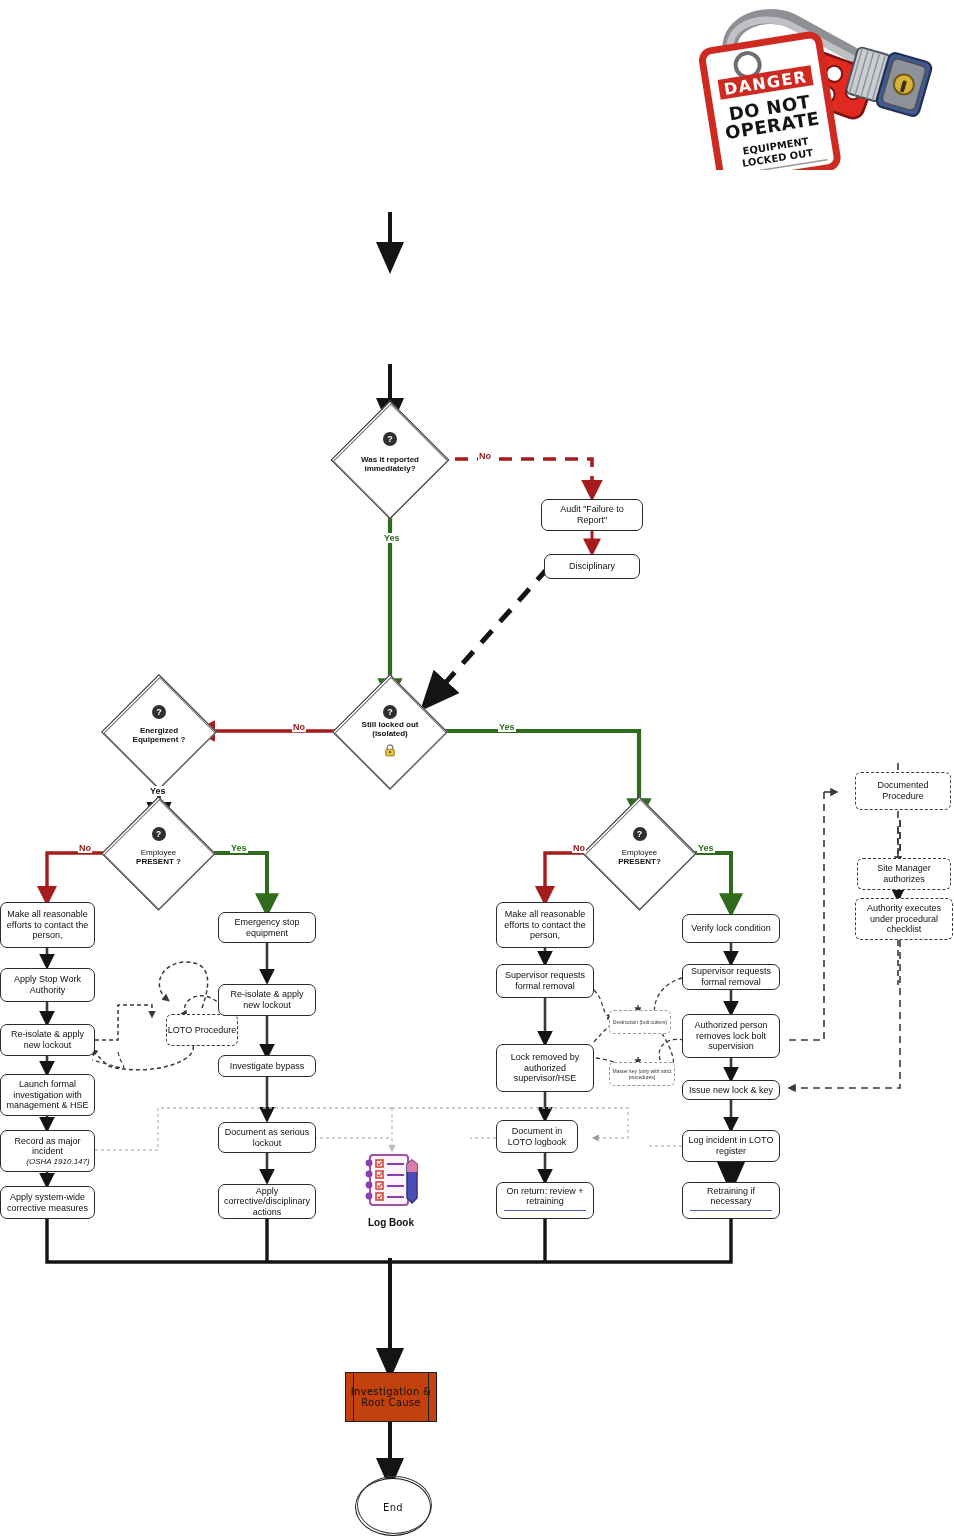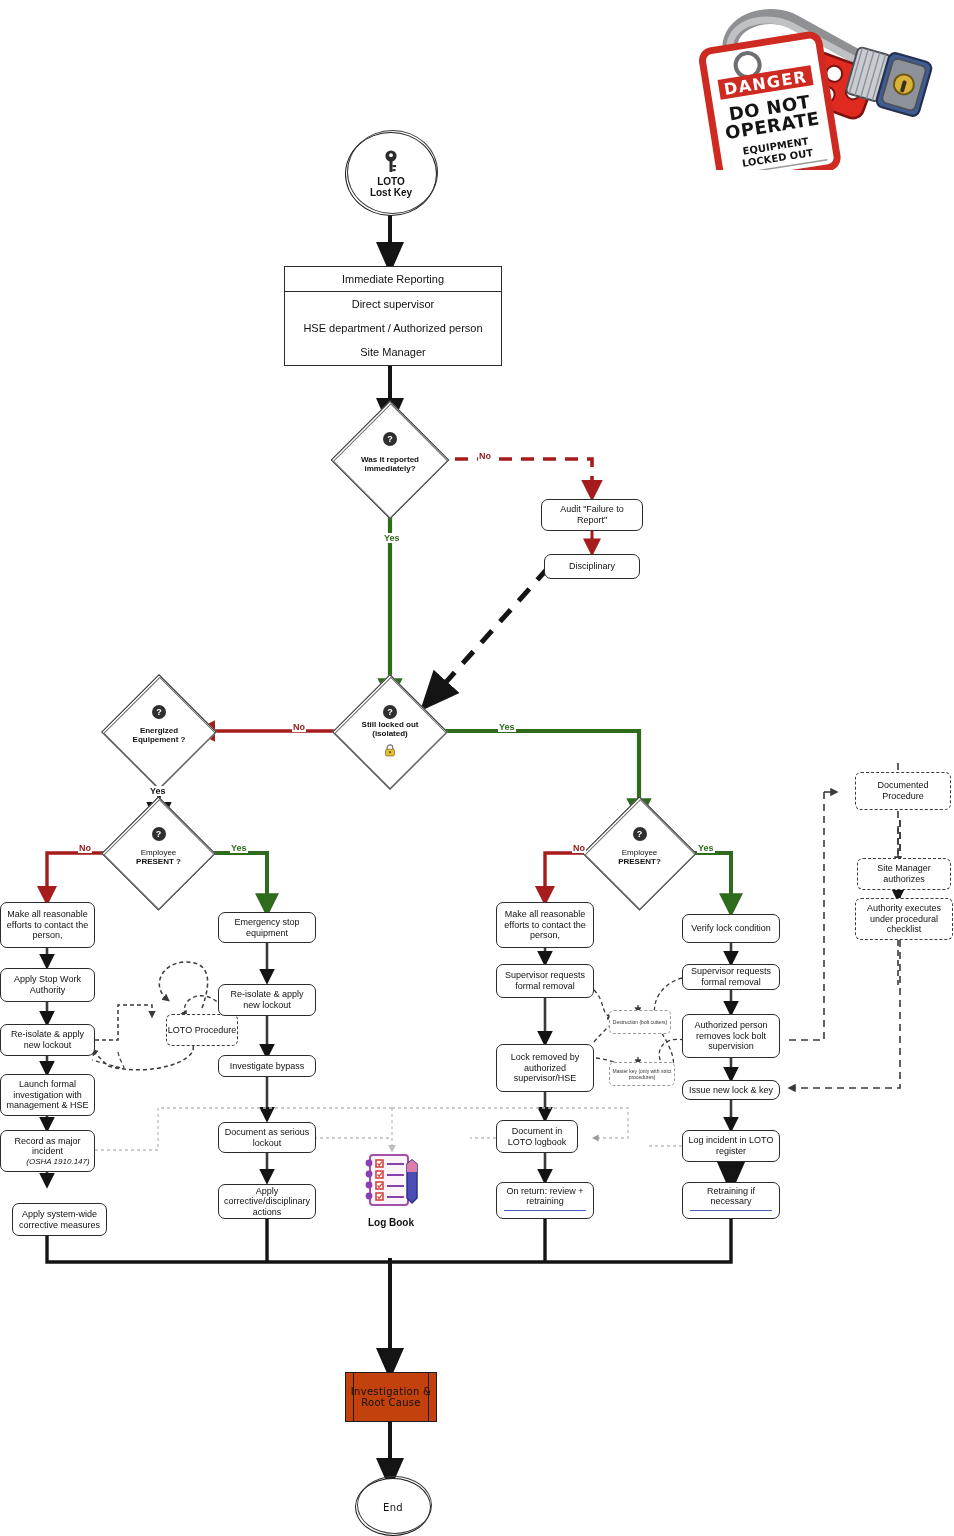--- a/index.html
+++ b/index.html
@@ -233,18 +233,6 @@
     </svg>
   </div>
 
-  <div class="circ" id="start" style="left:345px;top:132px;width:90px;height:82px;">
-    <div class="shadow"></div>
-    <svg width="16" height="24" viewBox="0 0 16 24" style="margin-bottom:2px;">
-      <circle cx="8" cy="6" r="5.6" fill="#2b2b2b"></circle>
-      <circle cx="8" cy="5.2" r="1.9" fill="#ffffff"></circle>
-      <rect x="6.5" y="10" width="3" height="12" fill="#2b2b2b"></rect>
-      <rect x="9.5" y="15" width="3.6" height="2.1" fill="#2b2b2b"></rect>
-      <rect x="9.5" y="19" width="3.0" height="2.1" fill="#2b2b2b"></rect>
-    </svg>
-    <span class="f10" style="font-weight:700;">LOTO</span>
-    <span class="f10" style="font-weight:700;">Lost Key</span>
-  </div>
 
   <div class="rptbox" id="reporting" style="left:284px;top:266px;width:216px;height:98px;">
     <div class="row hdr" style="height:24px;">Immediate Reporting</div>

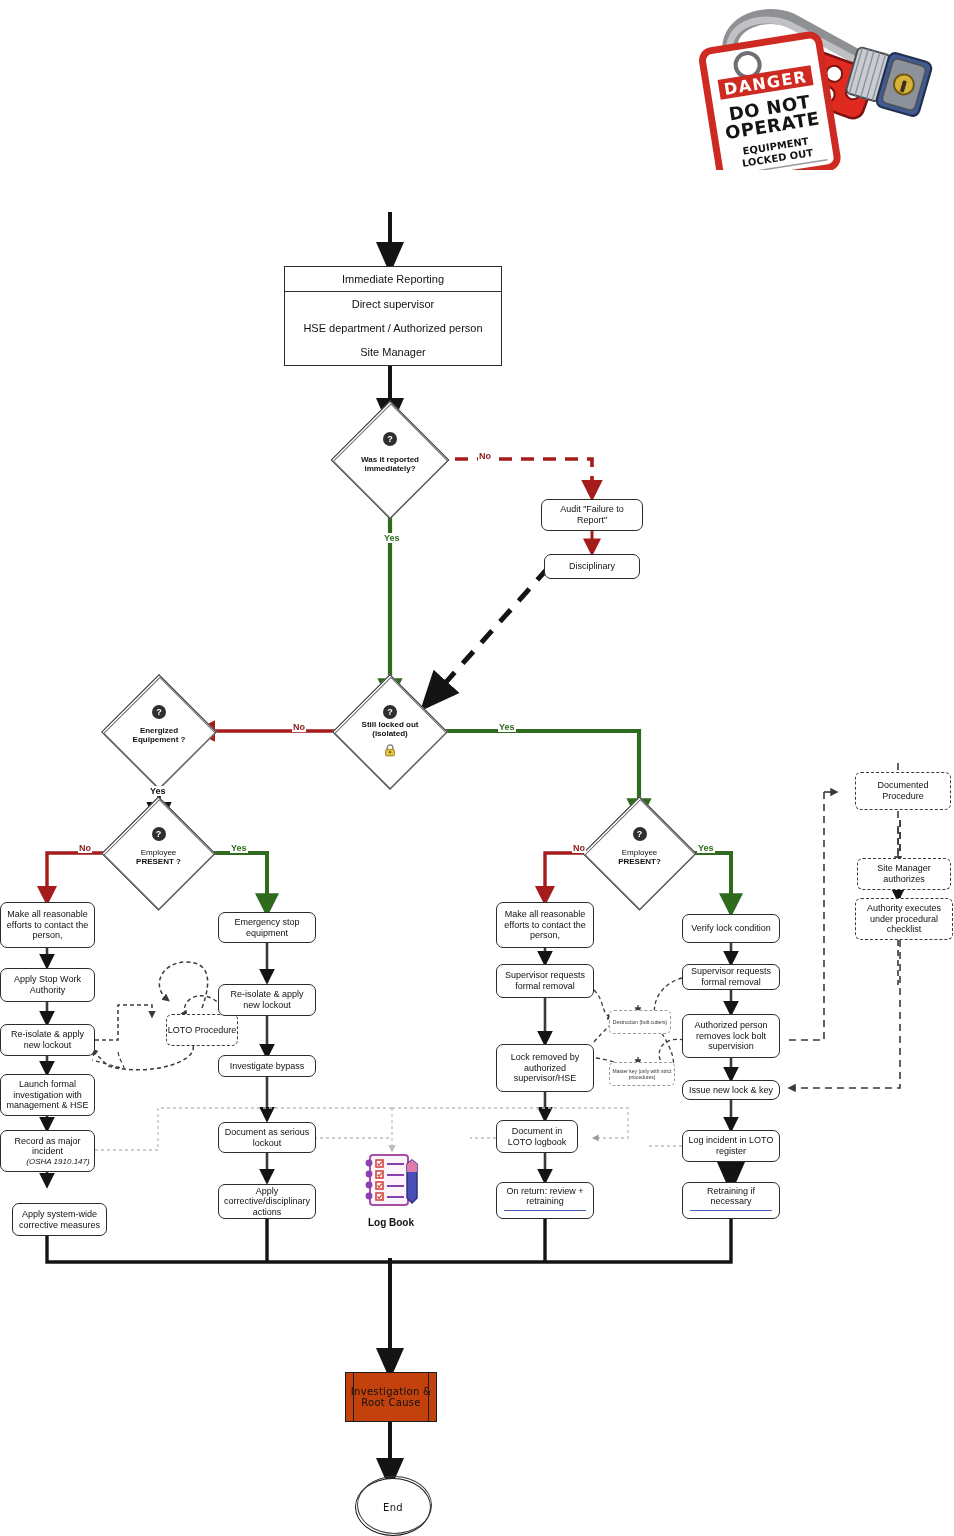--- a/index.html
+++ b/index.html
@@ -234,12 +234,6 @@
   </div>
 
 
-  <div class="rptbox" id="reporting" style="left:284px;top:266px;width:216px;height:98px;">
-    <div class="row hdr" style="height:24px;">Immediate Reporting</div>
-    <div class="row" style="height:24px;">Direct supervisor</div>
-    <div class="row" style="height:24px;">HSE department / Authorized person</div>
-    <div class="row" style="height:24px;">Site Manager</div>
-  </div>
 
   <div class="dia" style="left:348px;top:418px;width:84px;height:84px;">
     <div class="shape"></div>

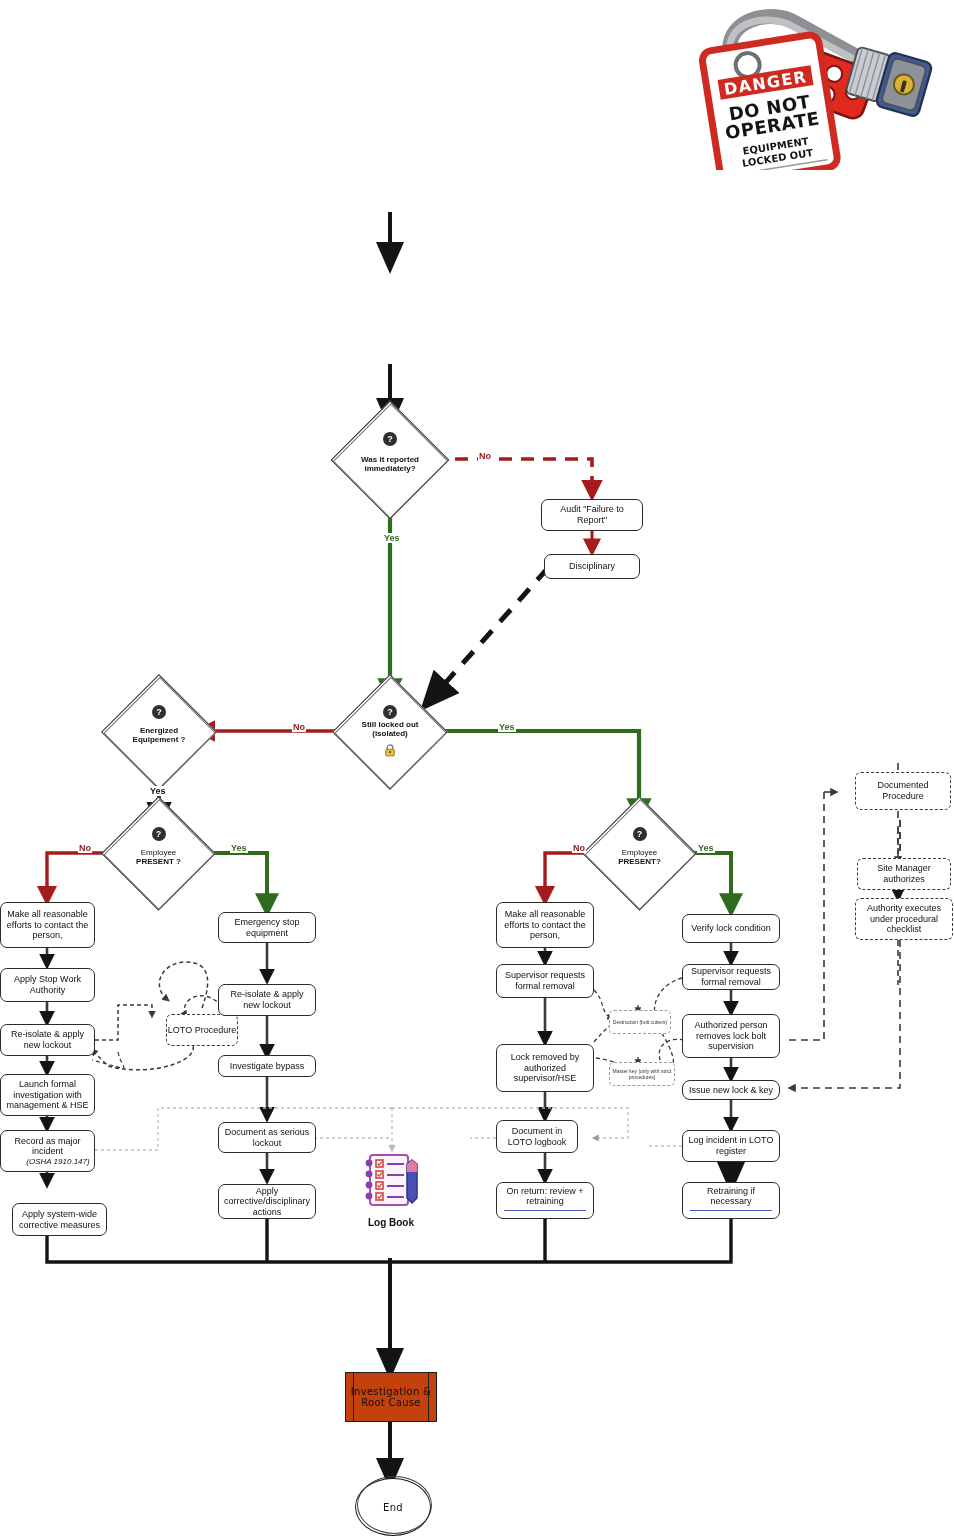--- a/index.html
+++ b/index.html
@@ -379,7 +379,7 @@
   <div class="node f9" style="left:682px;top:1014px;width:98px;height:44px;">
     <span class="t">Authorized person removes lock bolt supervision</span>
   </div>
-  <div class="node f9" style="left:682px;top:1080px;width:98px;height:20px;border-radius:8px;">
+  <div class="node f9" style="left:682px;top:1080px;width:98px;height:20px;">
     <span class="t">Issue new lock &amp; key</span>
   </div>
   <div class="node f9" style="left:682px;top:1130px;width:98px;height:32px;">

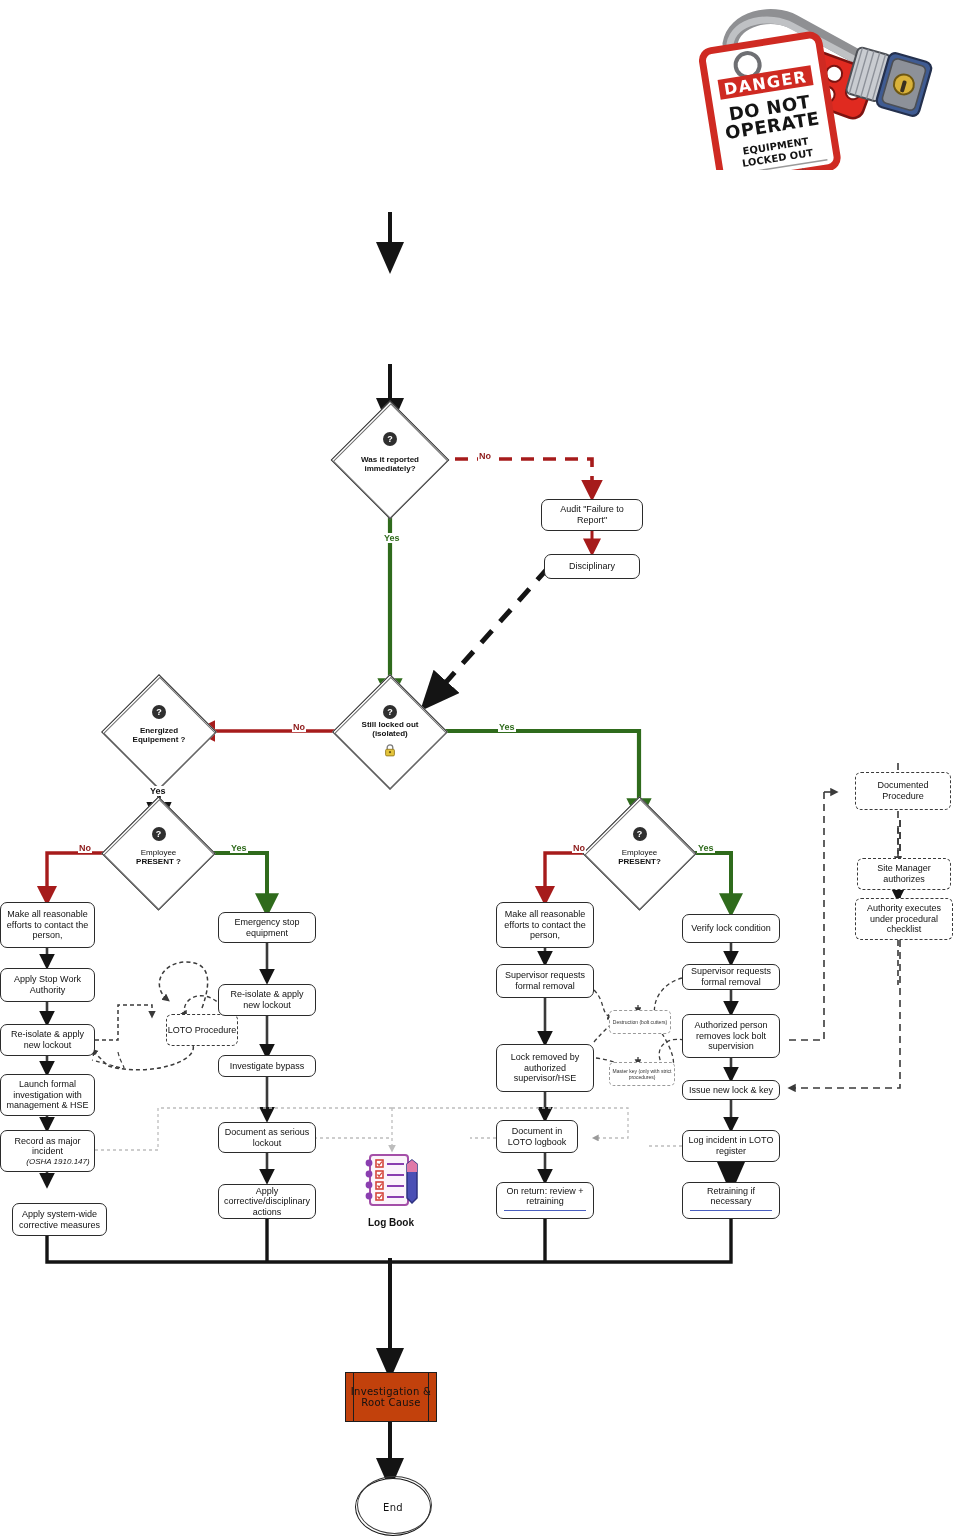--- a/index.html
+++ b/index.html
@@ -322,7 +322,7 @@
     <span class="t">Record as major incident</span>
     <span class="t f8" style="font-style:italic;margin-left:21px;">(OSHA 1910.147)</span>
   </div>
-  <div class="node f9" style="left:12px;top:1186px;width:95px;height:33px;margin-top:17px;">
+  <div class="node f9" style="left:0px;top:1186px;width:95px;height:33px;">
     <span class="t">Apply system-wide corrective measures</span>
   </div>
 

